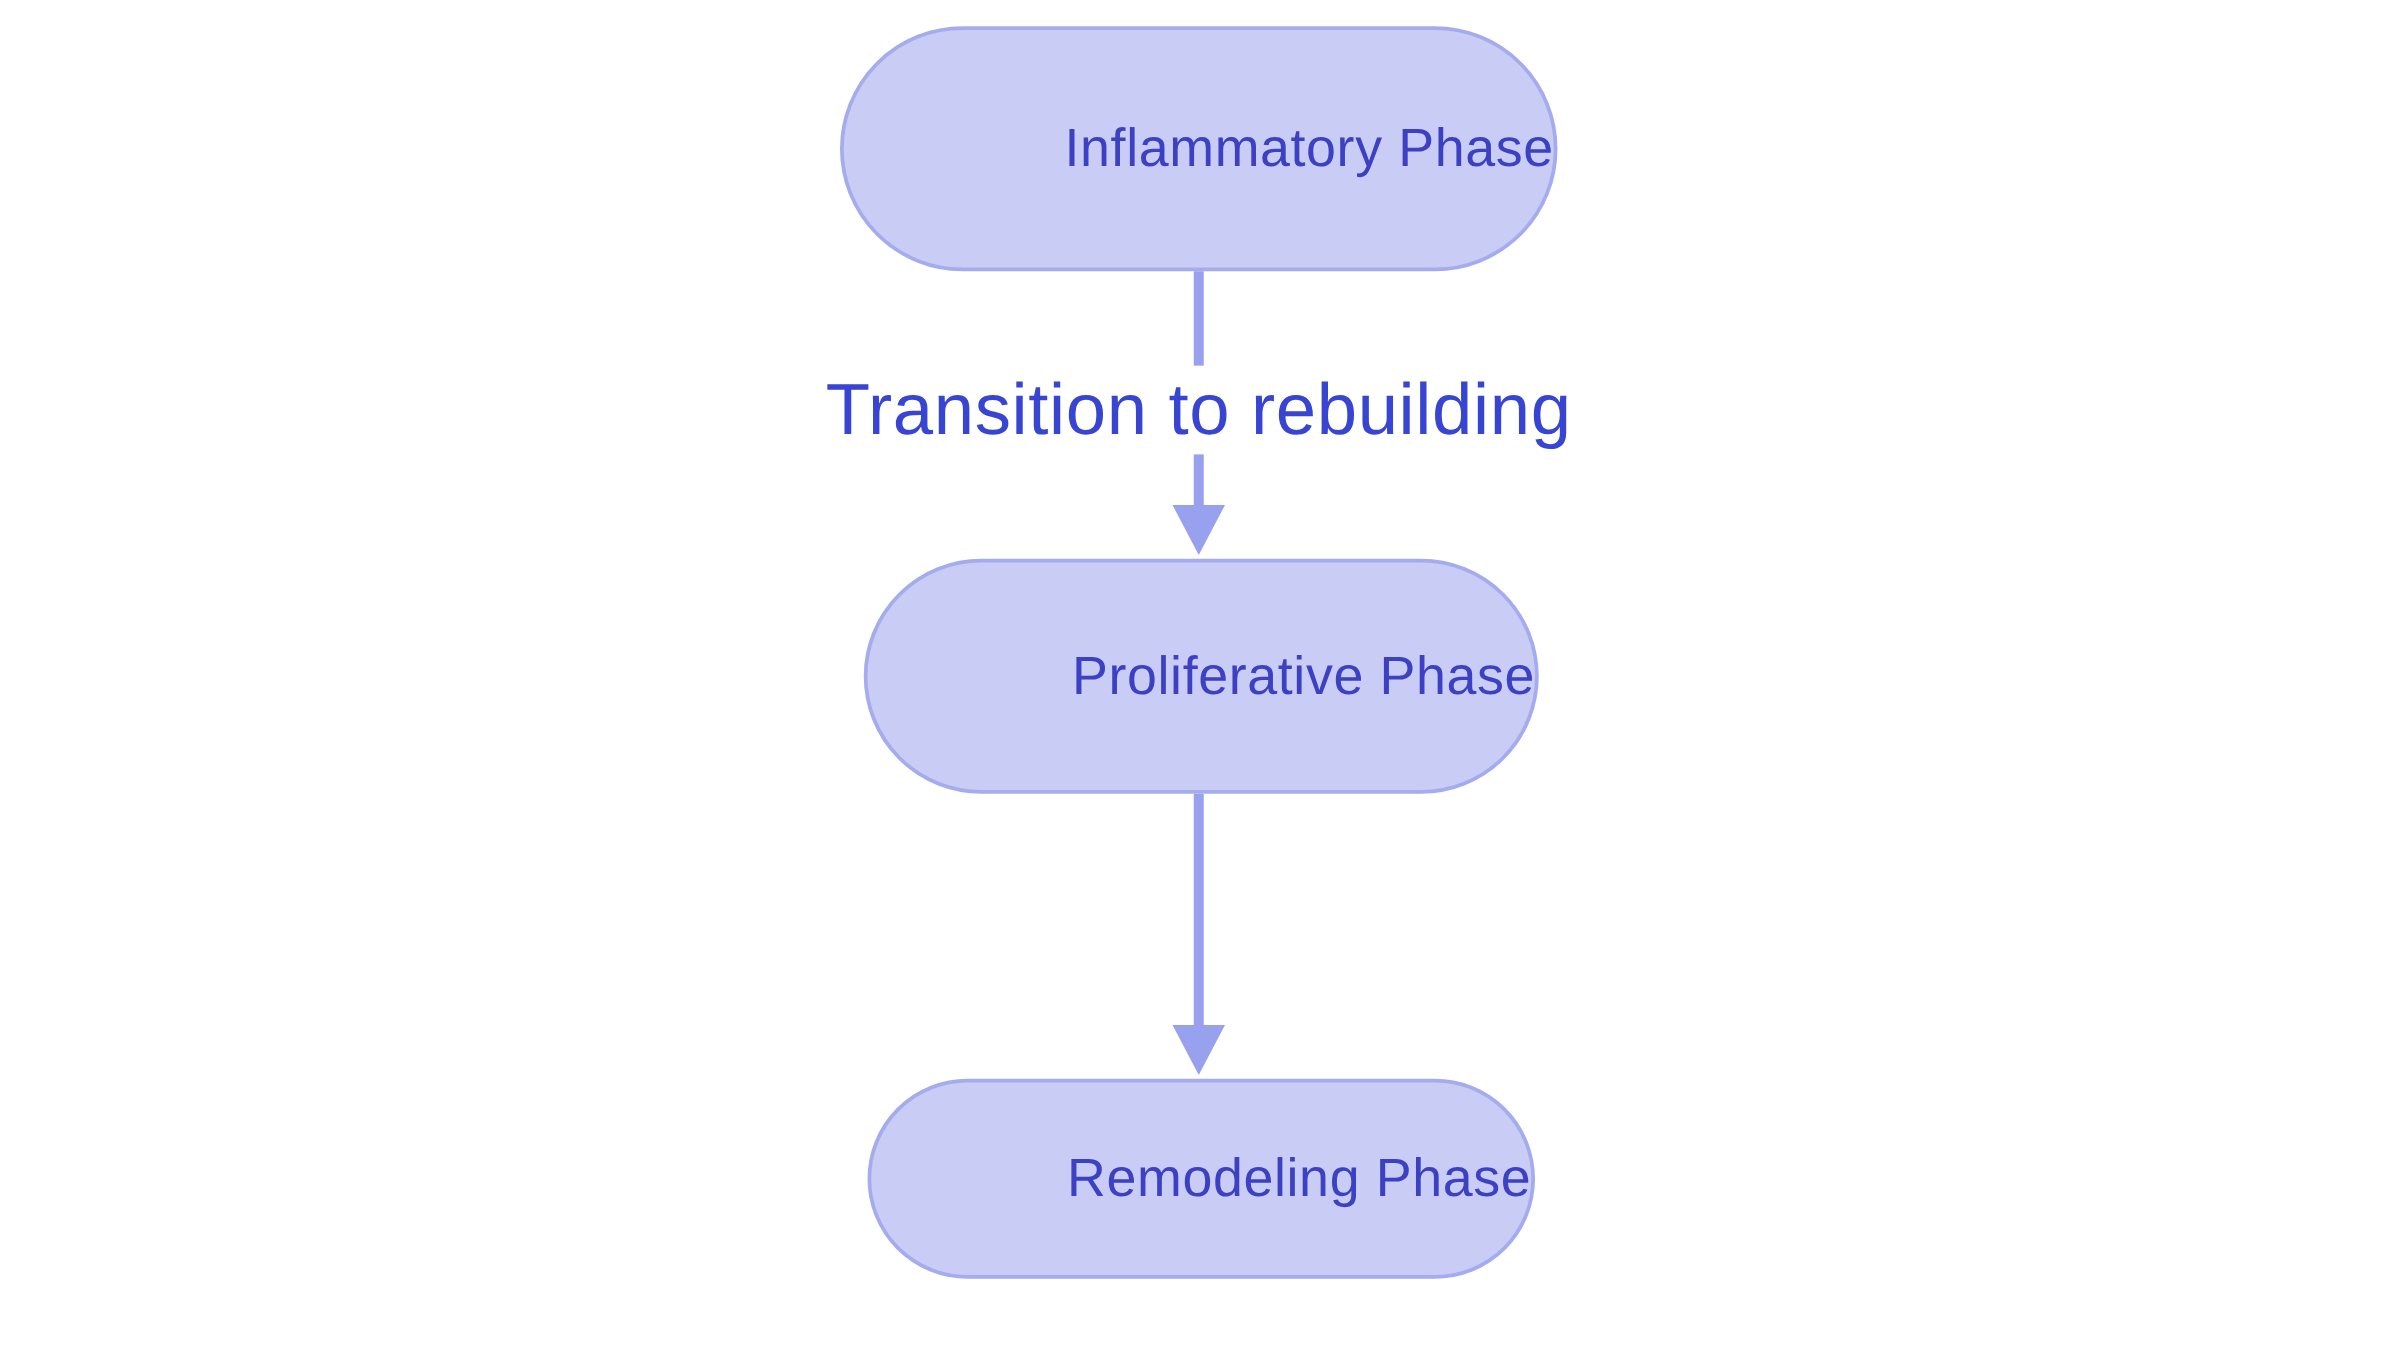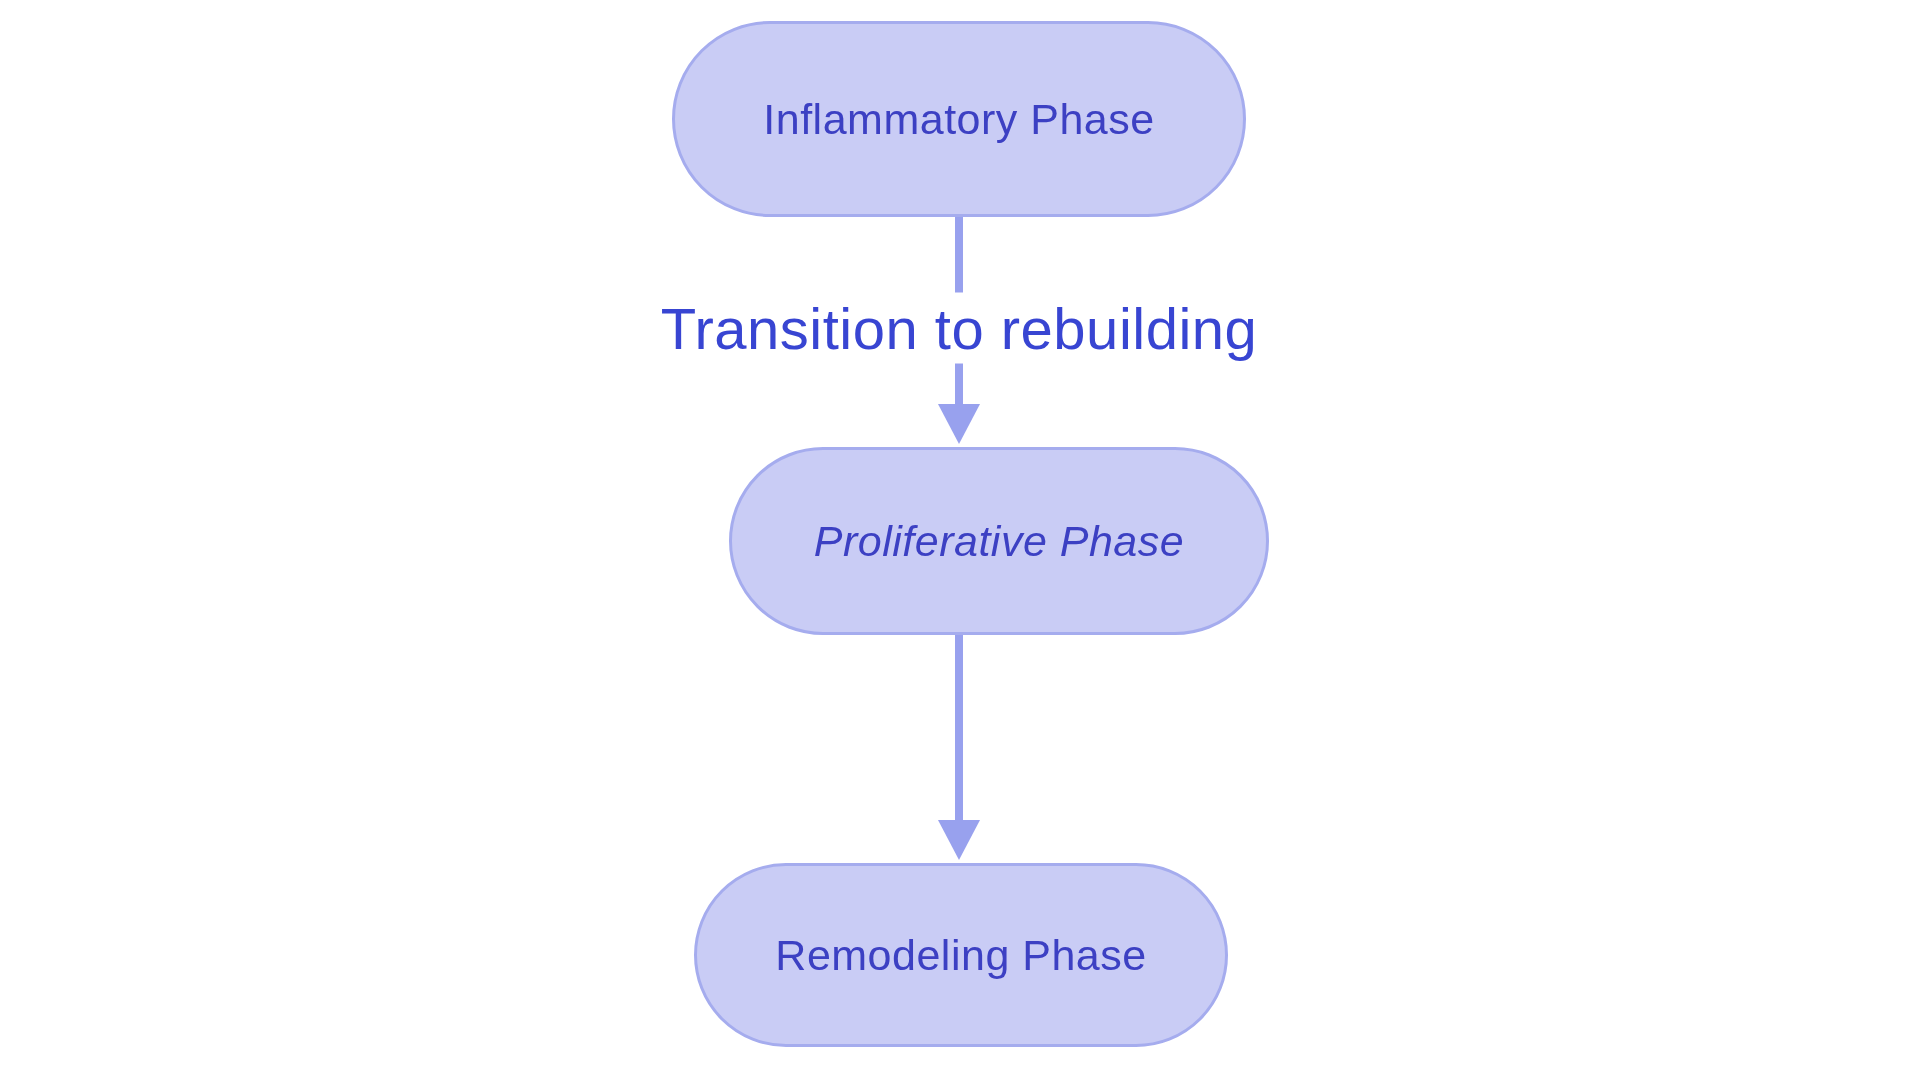--- a/index.html
+++ b/index.html
@@ -23,7 +23,7 @@
     border-radius: 98px;
     display: flex;
     align-items: center;
-    justify-content: center;
+    justify-content: flex-end;
     color: #3c40c3;
     font-size: 43px;
     font-weight: 500;

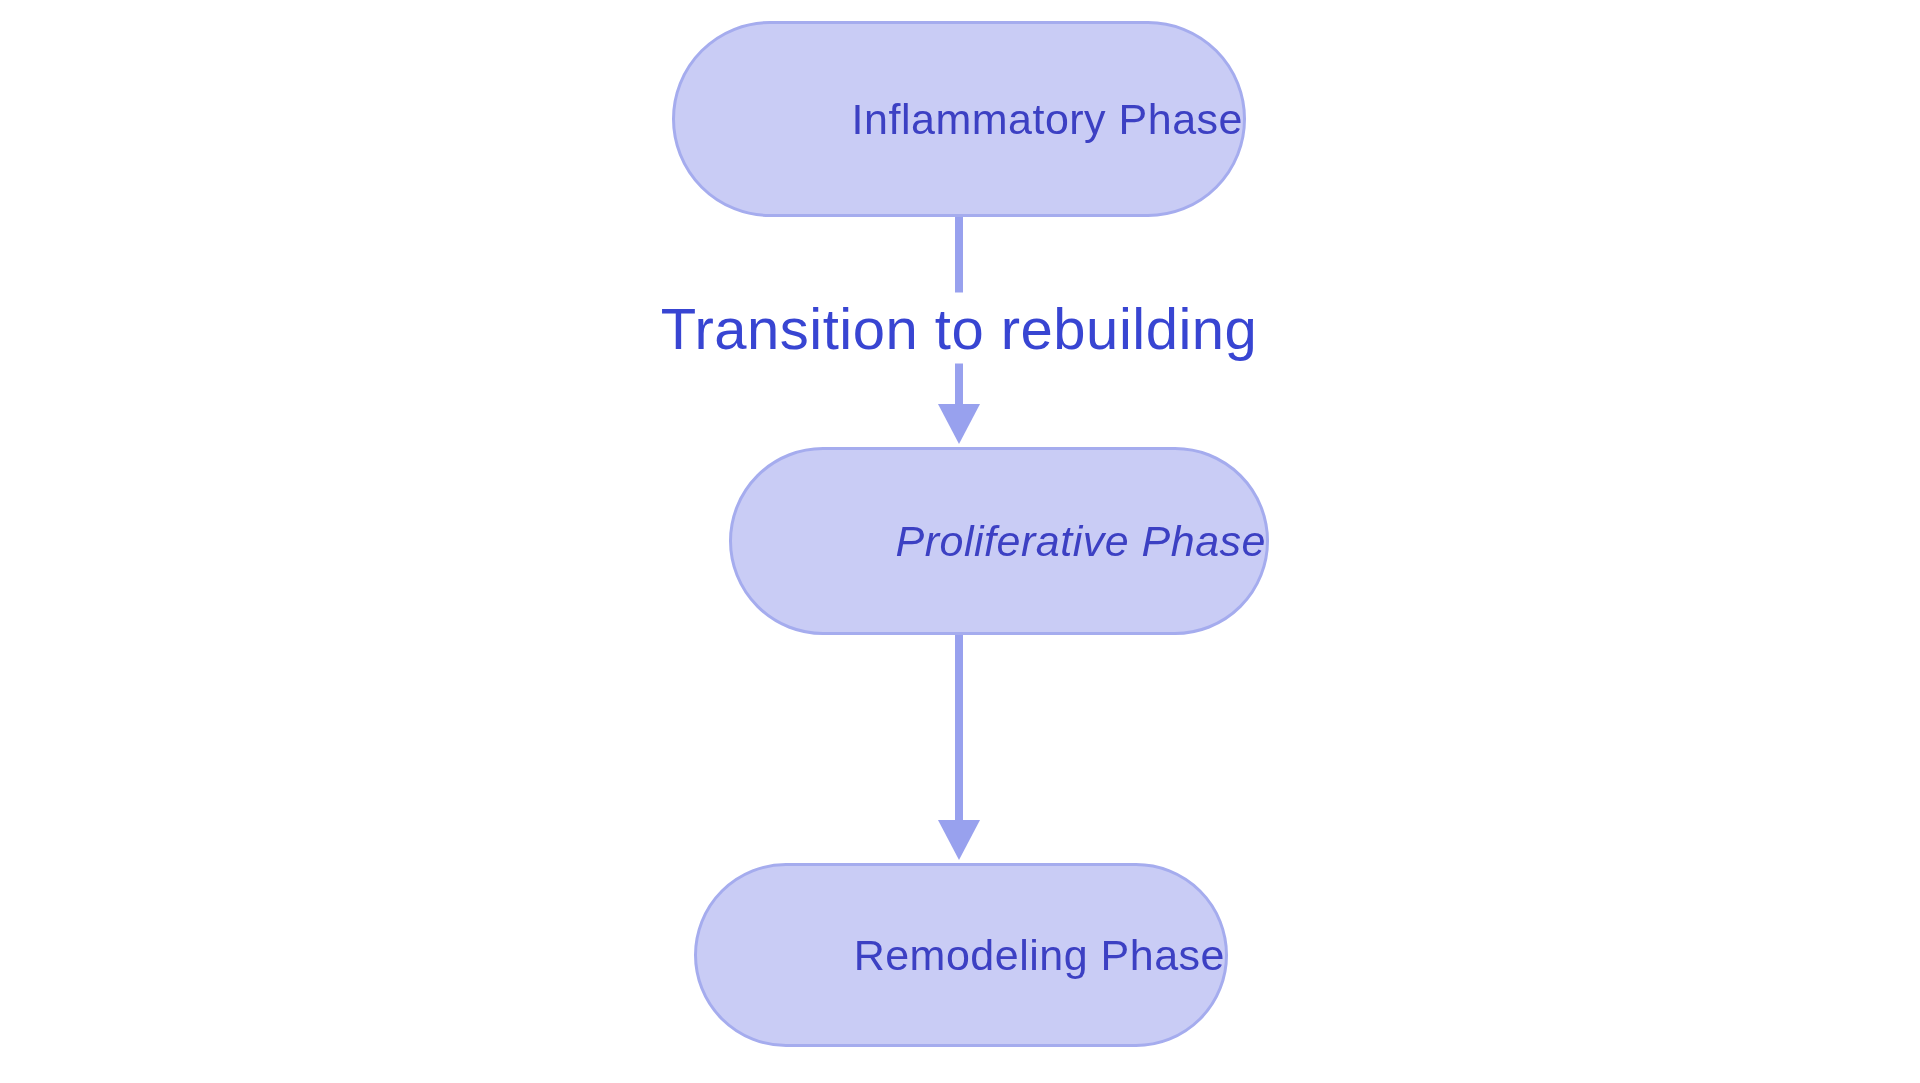--- a/index.html
+++ b/index.html
@@ -31,7 +31,7 @@
     white-space: nowrap;
   }
   .node-1 { left: 672px; top: 21px;  width: 574px; height: 196px; }
-  .node-2 { left: 729px; top: 447px; width: 540px; height: 188px; font-style: italic; }
+  .node-2 { left: 691px; top: 447px; width: 540px; height: 188px; }
   .node-3 { left: 694px; top: 863px; width: 534px; height: 184px; }
 
   .edge-line {

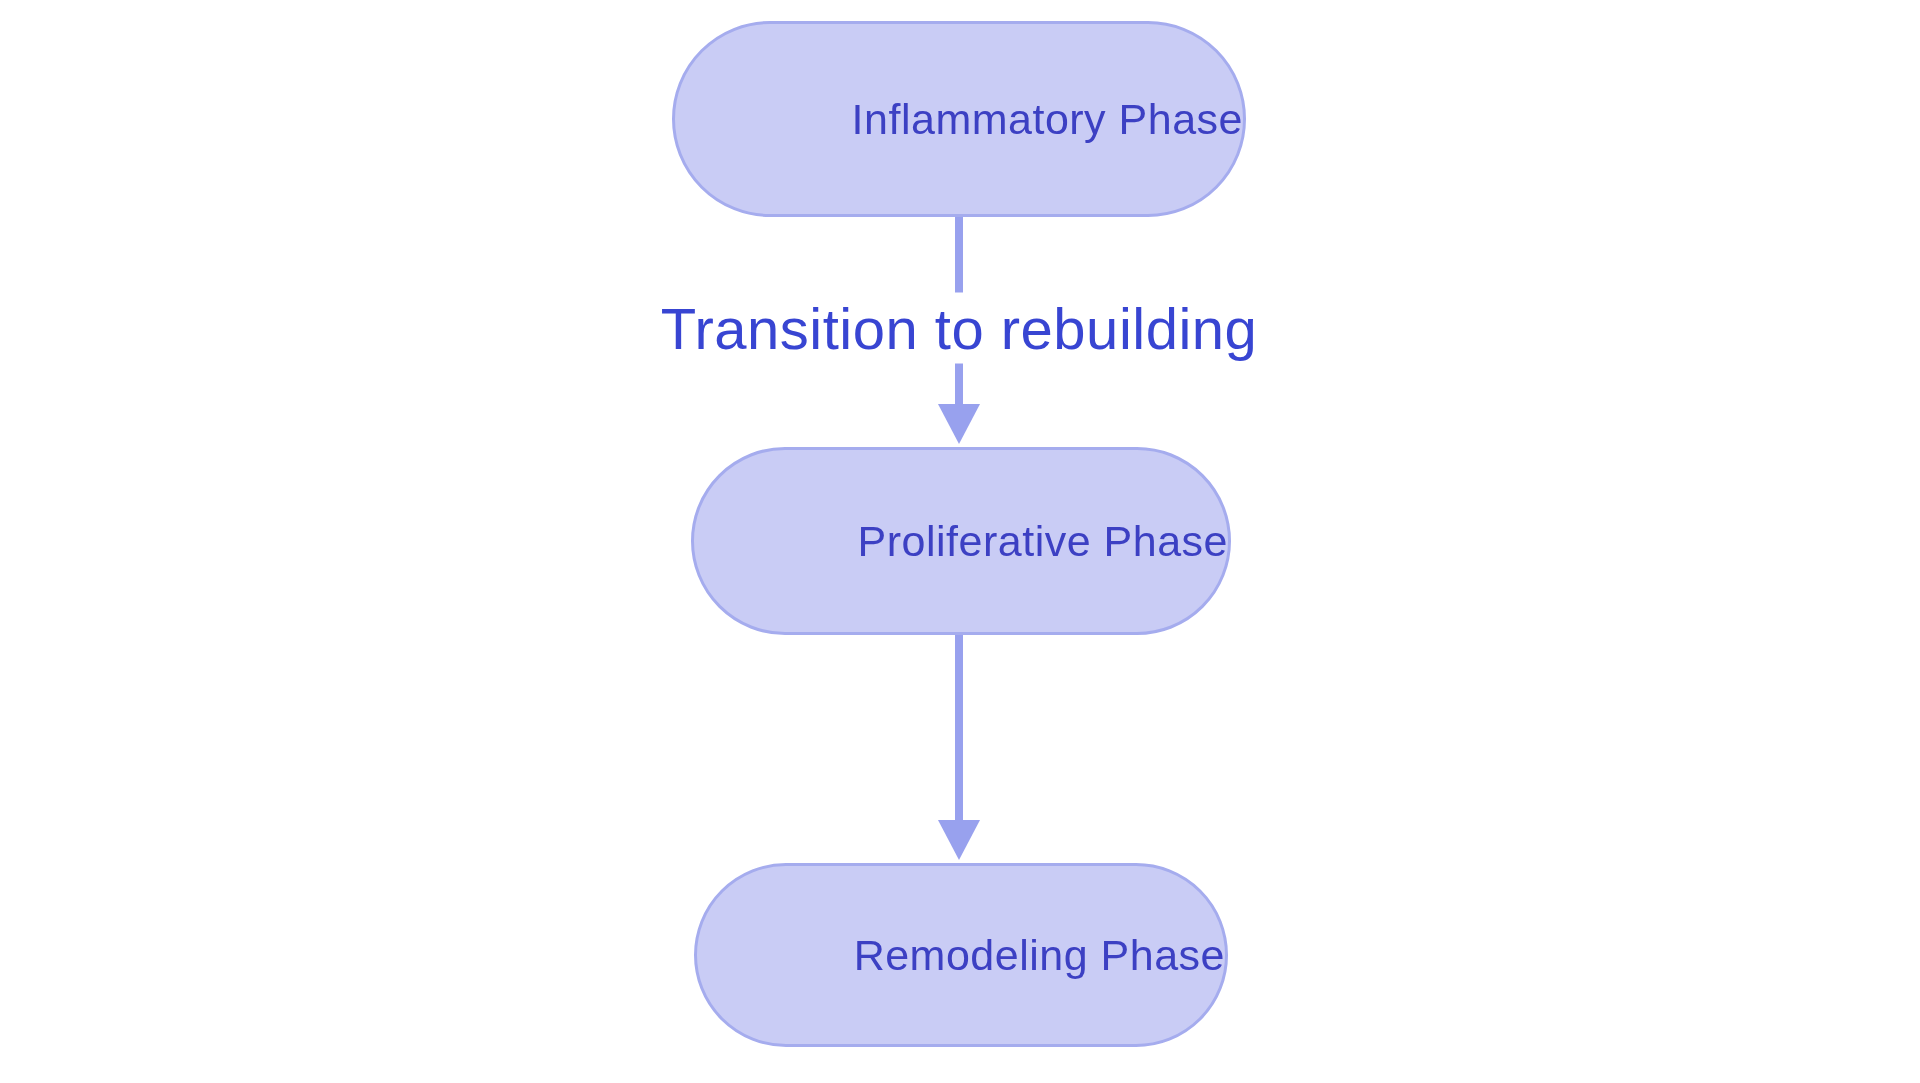--- a/index.html
+++ b/index.html
@@ -32,7 +32,7 @@
   }
   .node-1 { left: 672px; top: 21px;  width: 574px; height: 196px; }
   .node-2 { left: 691px; top: 447px; width: 540px; height: 188px; }
-  .node-3 { left: 694px; top: 863px; width: 534px; height: 184px; }
+  .node-3 { left: 694px; top: 863px; width: 534px; height: 160px; }
 
   .edge-line {
     position: absolute;

